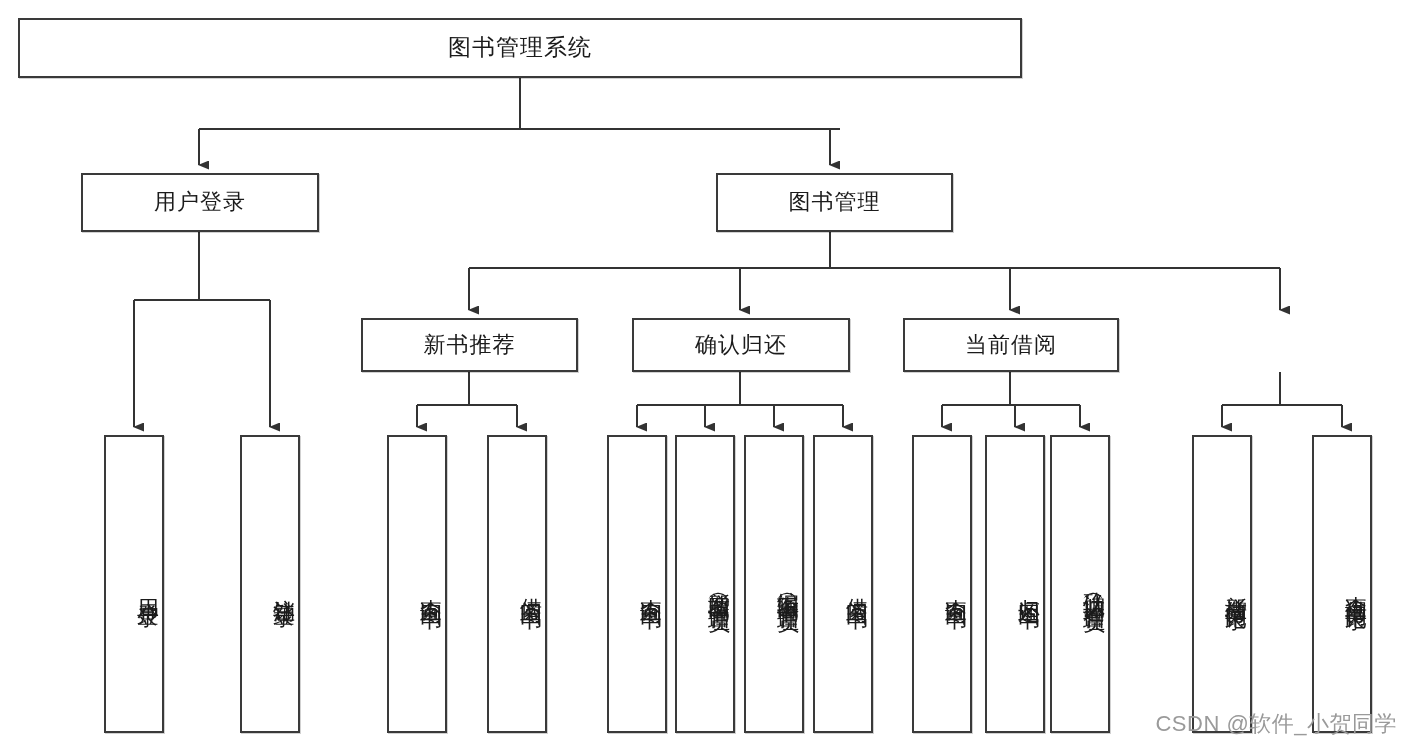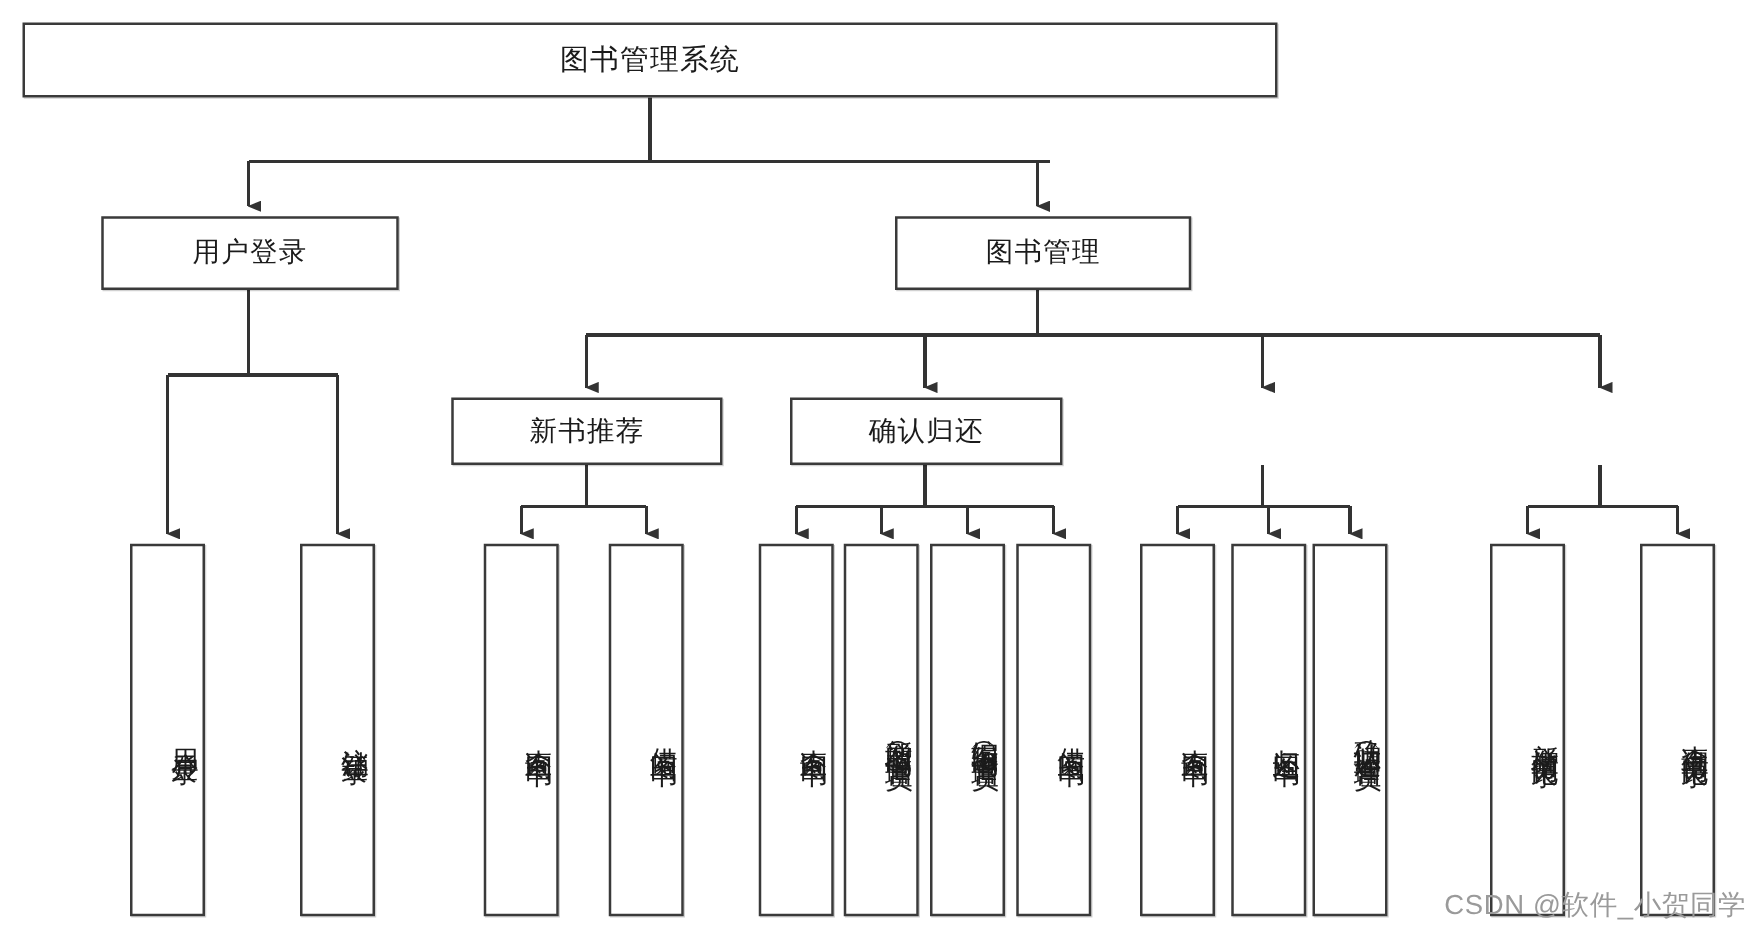--- a/index.html
+++ b/index.html
@@ -152,6 +152,9 @@
   <div class="node horizontal" style="left:632px; top:318px; width:218px; height:54px;">
     <span class="node-label">确认归还</span>
   </div>
+  <div class="node horizontal" style="left:903px; top:318px; width:216px; height:54px;">
+    <span class="node-label">当前借阅</span>
+  </div>
 
   <div class="node vertical" style="left:104px; top:435px; width:60px; height:298px;">
     <span class="node-label">用户登录</span>

